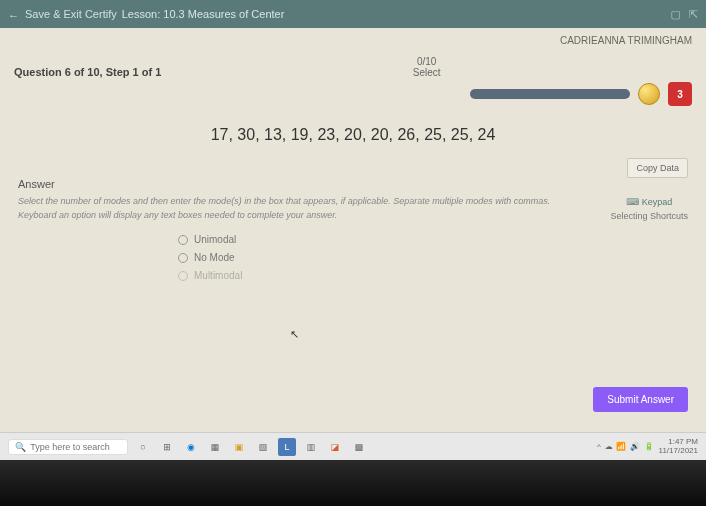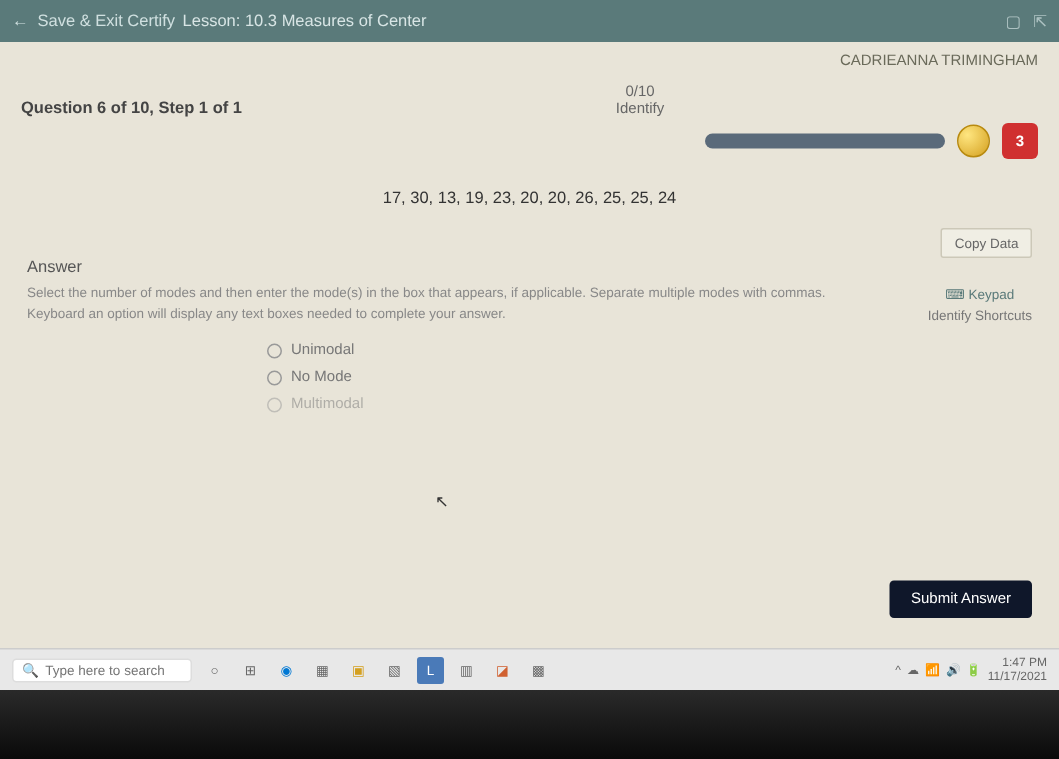--- a/index.html
+++ b/index.html
@@ -62,7 +62,7 @@
     <span class="qtitle">Question 6 of 10, Step 1 of 1</span>
     <span class="center">
       <div class="score">0/10</div>
-      <div class="correct">Identify</div>
+      <div class="correct">Select</div>
     </span>
   </div>
   <div class="progressrow">

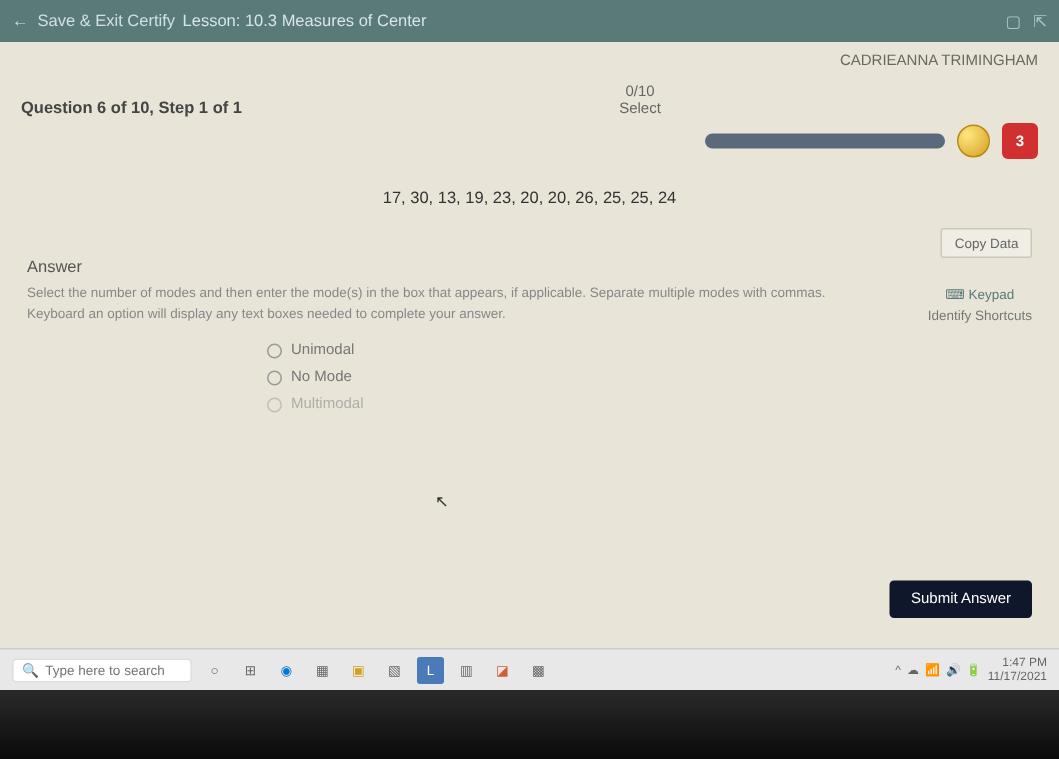--- a/index.html
+++ b/index.html
@@ -25,7 +25,7 @@
 .heart span{position:relative;z-index:1}
 .content{padding:6px 18px;font-size:10px;color:#5a5a50}
 .prompt{font-style:italic;color:#6a6a5a;margin-bottom:10px;line-height:1.4}
-.dataset{text-align:center;font-size:11px;color:#333;margin:8px 0 14px}
+.dataset{text-align:center;font-size:16px;color:#333;margin:8px 0 14px}
 .copy{float:right;background:#f0eee4;border:1px solid #ccc8b8;padding:4px 8px;font-size:9px;color:#666;border-radius:2px;cursor:pointer}
 .answerlabel{font-weight:normal;color:#555;font-size:11px;margin:14px 0 6px;clear:both}
 .keypadrow{float:right;text-align:center;font-size:9px;color:#777;line-height:1.5}

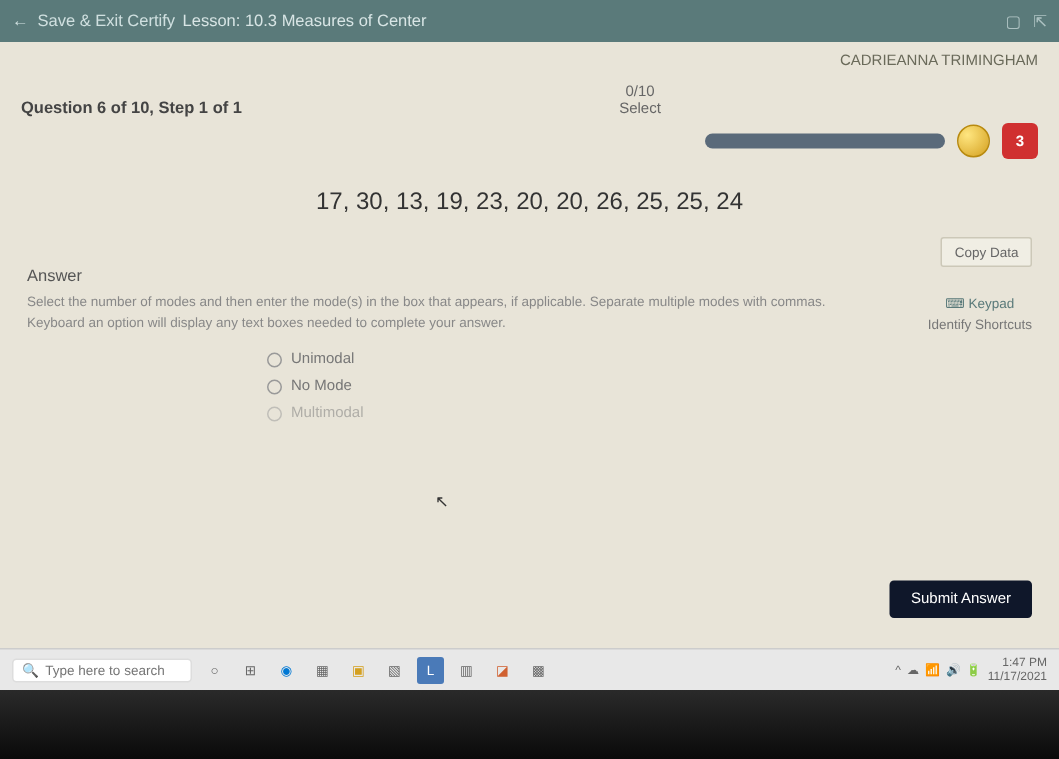--- a/index.html
+++ b/index.html
@@ -30,7 +30,7 @@
 .answerlabel{font-weight:normal;color:#555;font-size:11px;margin:14px 0 6px;clear:both}
 .keypadrow{float:right;text-align:center;font-size:9px;color:#777;line-height:1.5}
 .keypadrow .kp{color:#5a7a7a}
-.instr{font-size:9px;color:#888;margin:4px 0;}
+.instr{font-size:9px;color:#888;margin:4px 0;font-style:italic}
 .options{margin:14px 0 10px 160px;font-size:10px;color:#777}
 .opt{display:flex;align-items:center;gap:6px;margin:7px 0;cursor:pointer}
 .opt .radio{width:10px;height:10px;border:1px solid #999;border-radius:50%;flex-shrink:0}

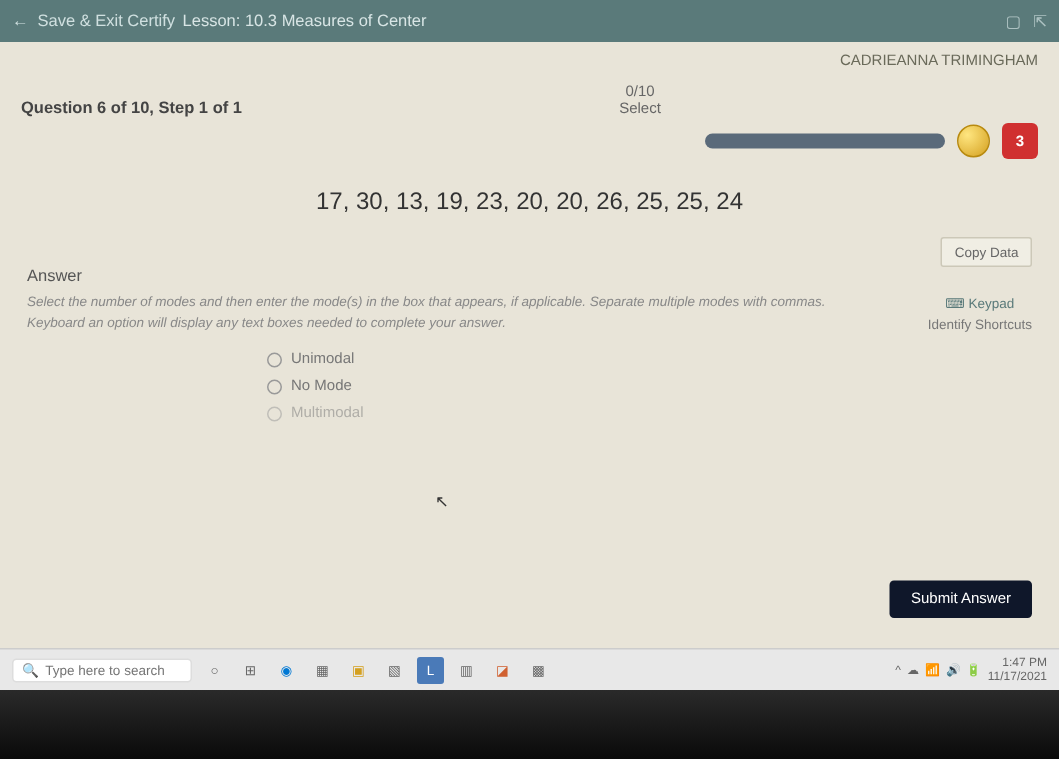--- a/index.html
+++ b/index.html
@@ -83,7 +83,7 @@
     <div class="answerlabel">Answer</div>
     <div class="keypadrow">
       <div class="kp">⌨ <span>Keypad</span></div>
-      <div>Identify Shortcuts</div>
+      <div>Selecting Shortcuts</div>
     </div>
     <div class="instr">Select the number of modes and then enter the mode(s) in the box that appears, if applicable. Separate multiple modes with commas.</div>
     <div class="instr">Keyboard an option will display any text boxes needed to complete your answer.</div>

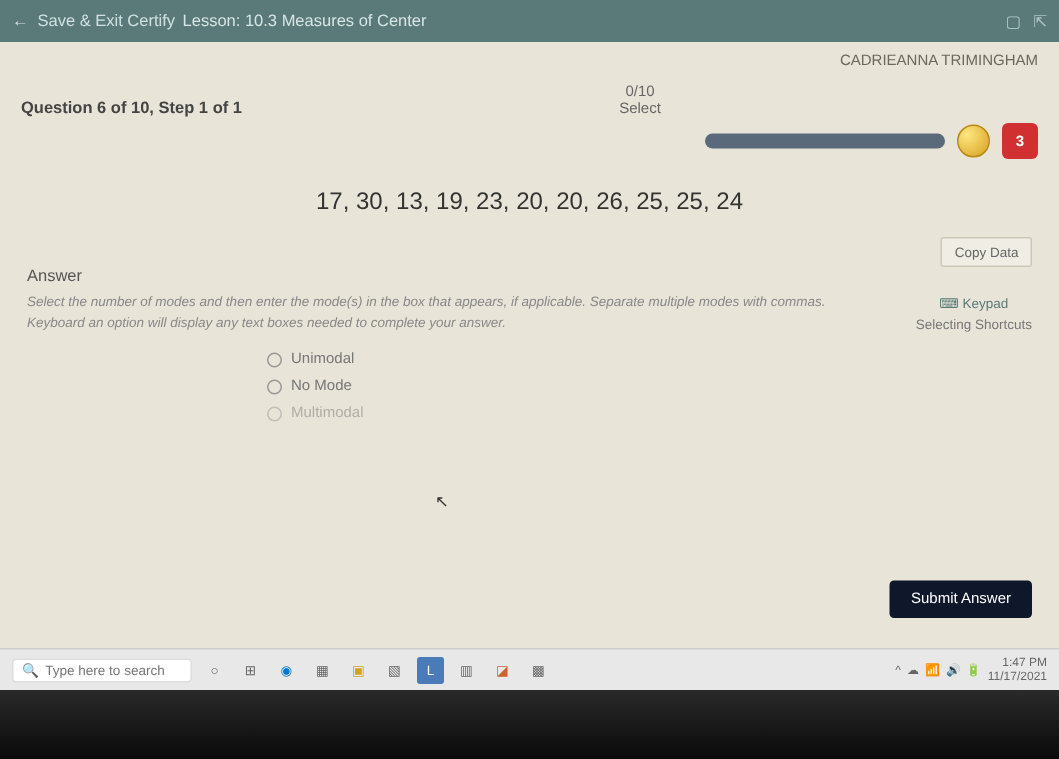--- a/index.html
+++ b/index.html
@@ -34,7 +34,7 @@
 .options{margin:14px 0 10px 160px;font-size:10px;color:#777}
 .opt{display:flex;align-items:center;gap:6px;margin:7px 0;cursor:pointer}
 .opt .radio{width:10px;height:10px;border:1px solid #999;border-radius:50%;flex-shrink:0}
-.submit{position:absolute;right:18px;bottom:48px;background:#0f172a;color:#fff;border:none;padding:7px 14px;font-size:10px;border-radius:3px;cursor:pointer}
+.submit{position:absolute;right:18px;bottom:48px;background:#8b5cf6;color:#fff;border:none;padding:7px 14px;font-size:10px;border-radius:3px;cursor:pointer}
 .taskbar{position:absolute;bottom:0;left:0;right:0;height:28px;background:#e8e8e8;border-top:1px solid #ccc;display:flex;align-items:center;padding:0 8px;gap:6px;font-size:9px;color:#666}
 .taskbar .search{display:flex;align-items:center;gap:4px;background:#fff;border:1px solid #ddd;border-radius:3px;padding:2px 6px;width:120px}
 .taskbar .search input{border:none;outline:none;font-size:9px;width:90px}

